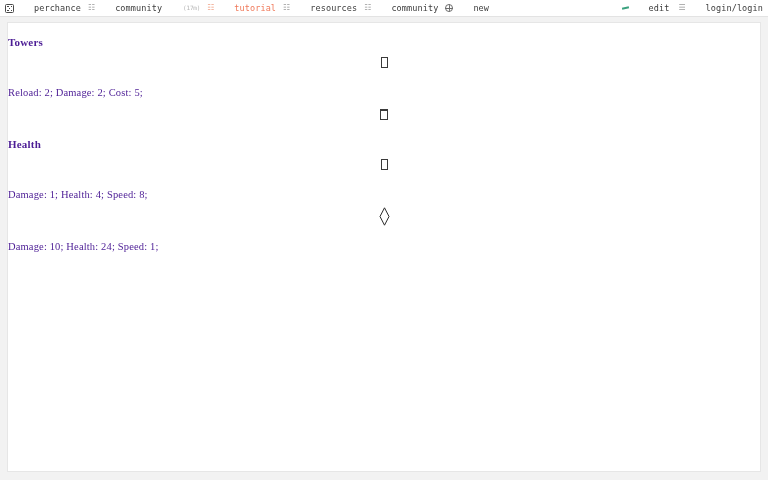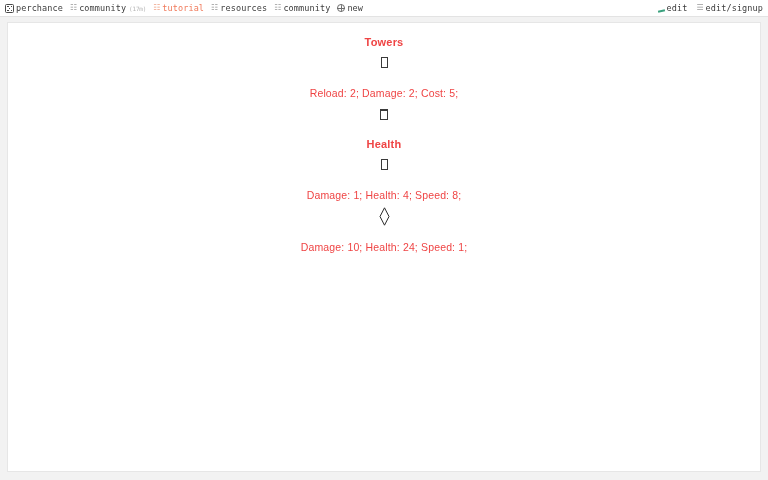--- a/index.html
+++ b/index.html
@@ -43,8 +43,8 @@
   }
   .nav-item {
     display: flex;
-    align-items: flex-end;
-    gap: 2px;
+    align-items: center;
+    gap: 20px;
     cursor: pointer;
     line-height: 1;
   }

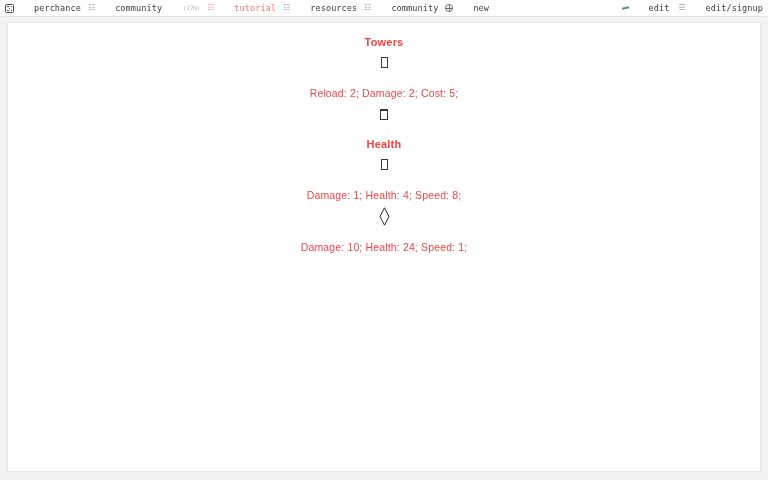--- a/index.html
+++ b/index.html
@@ -226,7 +226,7 @@
     </div>
     <div class="nav-item">
       <span class="mini-icon">☰</span>
-      <span class="label">edit/signup</span>
+      <span class="label">login/login</span>
     </div>
   </div>
 </div>

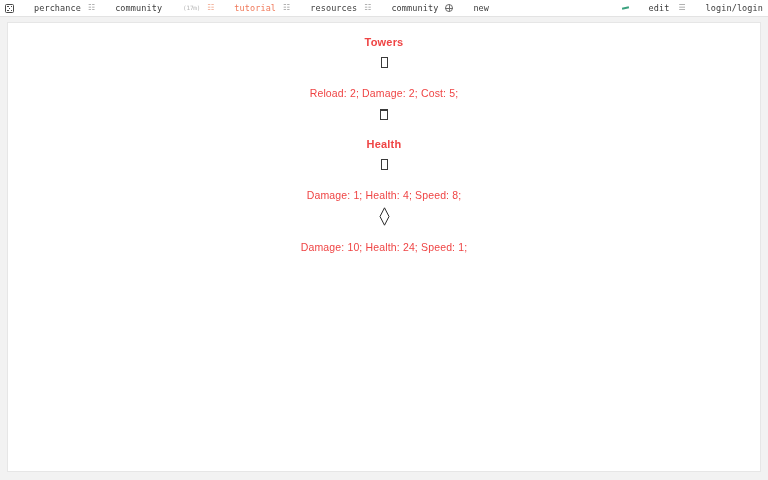--- a/index.html
+++ b/index.html
@@ -131,9 +131,8 @@
 
   
   .content {
-    font-family: Liberation Sans, sans-serif;
-    color: #ef4444;
-    text-align: center;
+    font-family: Liberation Serif, serif;
+    color: #4c1d95;
   }
   .section-title {
     font-size: 11px;

